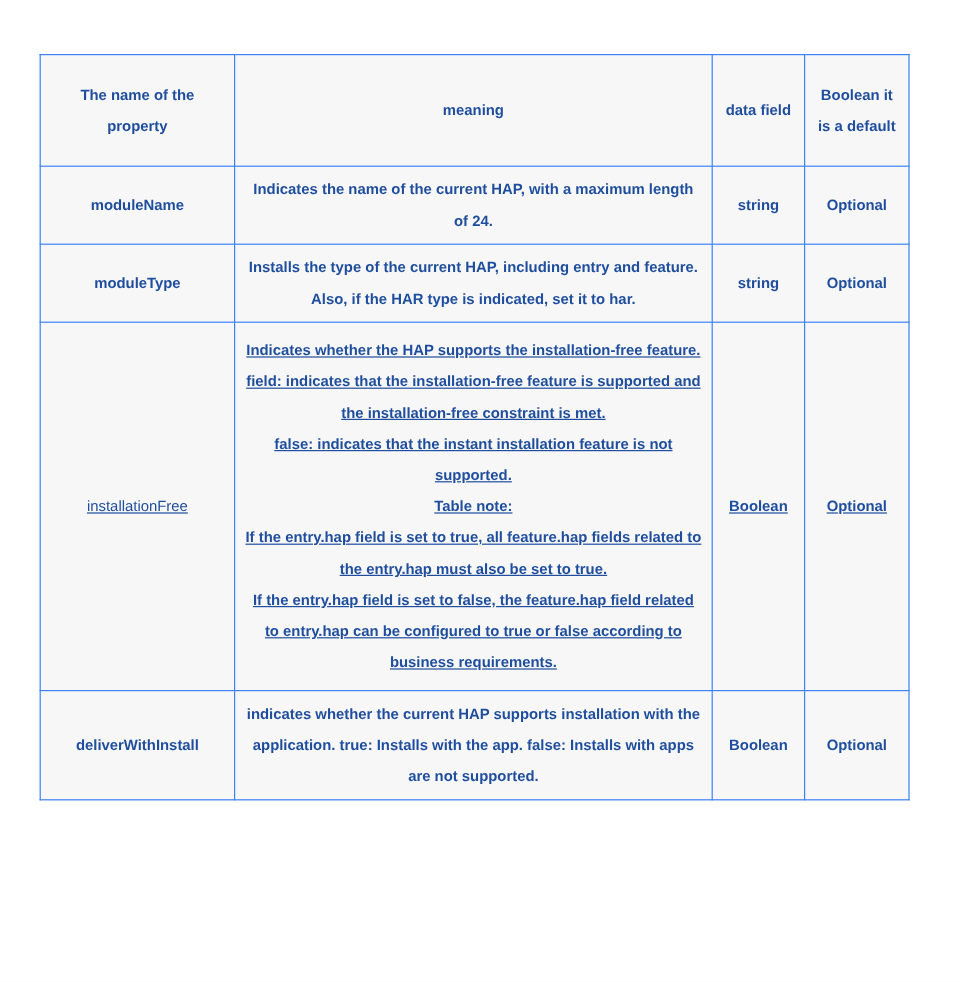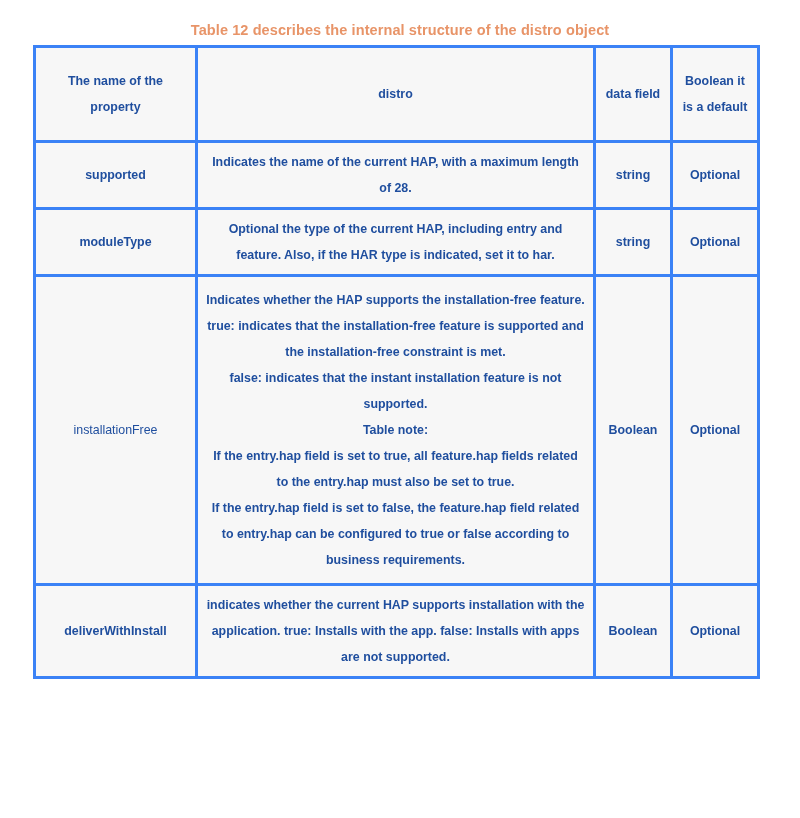--- a/index.html
+++ b/index.html
@@ -80,7 +80,6 @@
 
 <div class="page">
 
-  <div class="table-caption">Table 12 describes the internal structure of the distro object</div>
 
   <div class="table-wrap">
     <table class="struct-table">

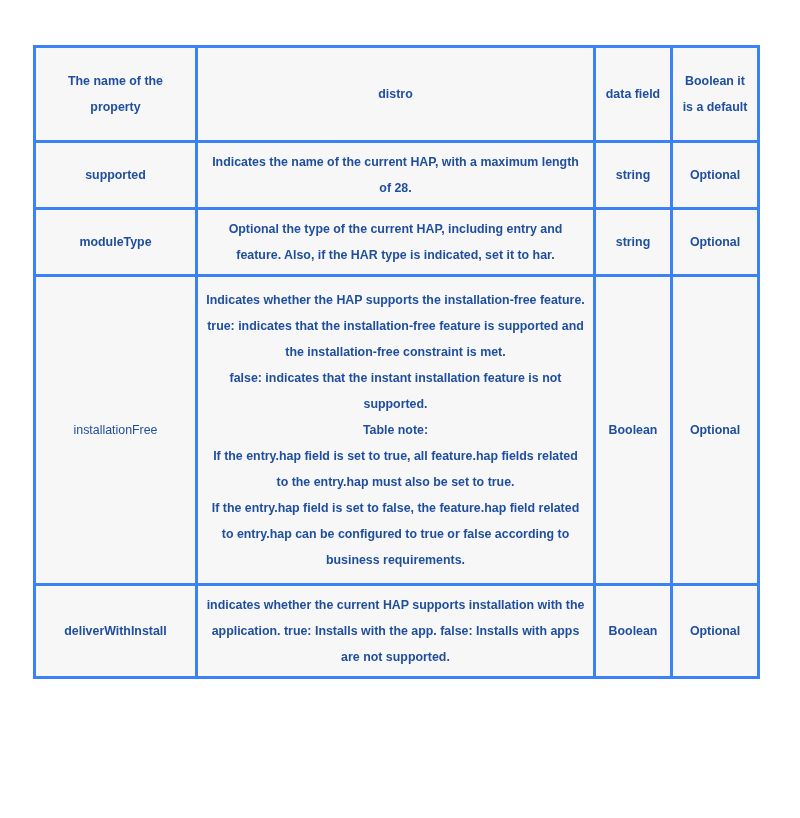--- a/index.html
+++ b/index.html
@@ -50,7 +50,7 @@
 
   table.struct-table th,
   table.struct-table td {
-    border: 3px solid #3b82f6;
+    border: 1px solid #3b82f6;
     color: #1f4e9e;
     font-size: 12.4px;
     line-height: 26px;

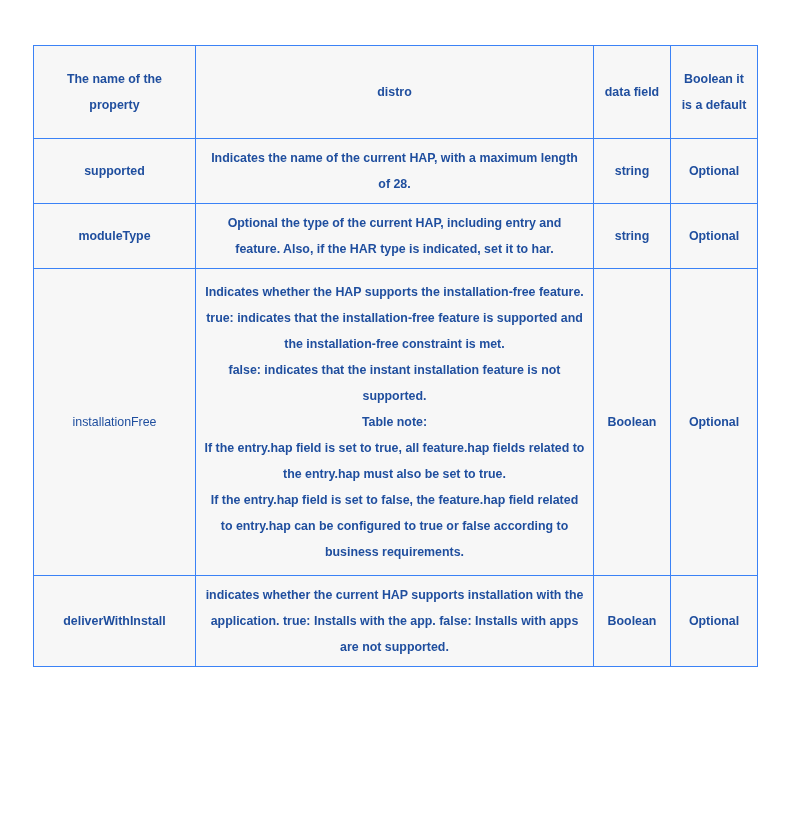--- a/index.html
+++ b/index.html
@@ -92,7 +92,7 @@
       <thead>
         <tr>
           <th class="th-prop">The name of the property</th>
-          <th class="th-mean">distro</th>
+          <th class="th-mean">meaning</th>
           <th class="th-type">data field</th>
           <th class="th-def">Boolean it is a default</th>
         </tr>

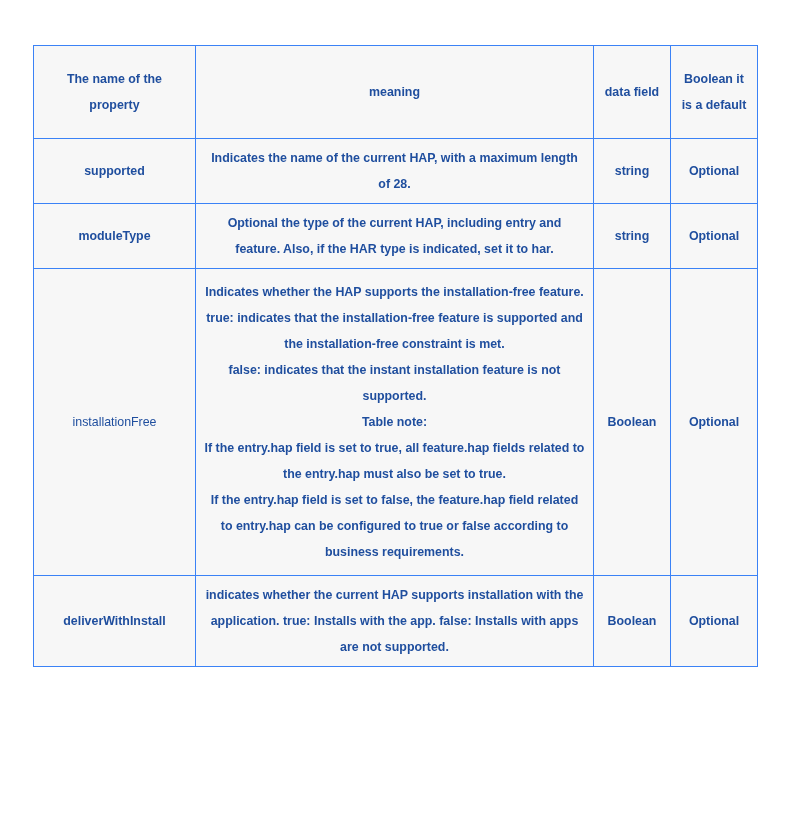--- a/index.html
+++ b/index.html
@@ -101,7 +101,7 @@
           <tr>
             <td class="cell-prop">supported</td>
             <td class="cell-mean">
-              <span class="meaning-line">Indicates the name of the current HAP, with a maximum length of 28.</span>
+              <span class="meaning-line">Indicates the name of the current HAP, with a maximum length of 24.</span>
             </td>
             <td class="cell-type">string</td>
             <td class="cell-def">Optional</td>

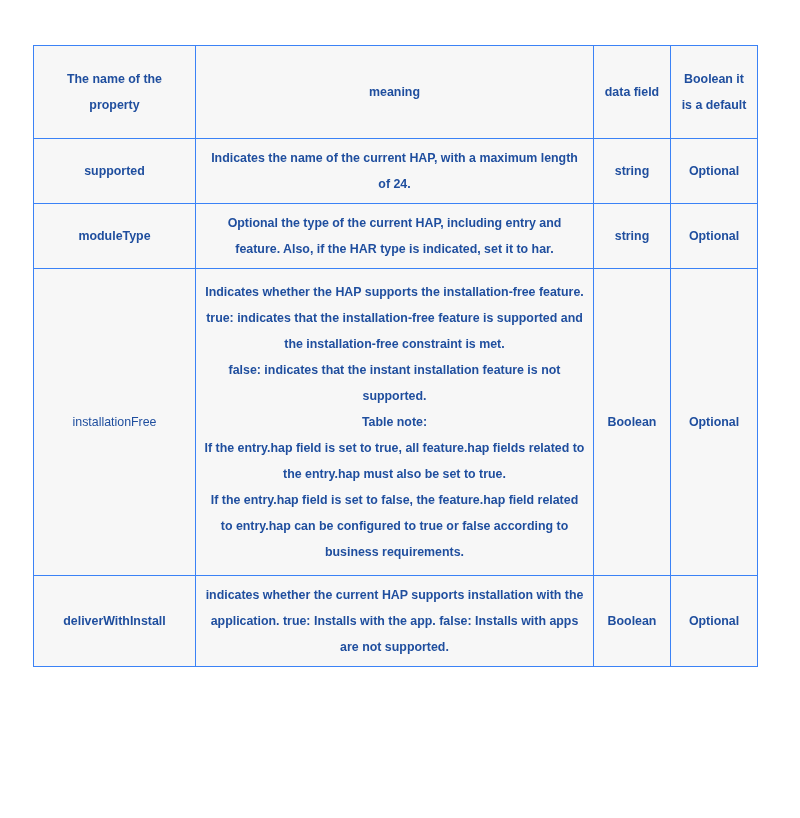--- a/index.html
+++ b/index.html
@@ -99,7 +99,7 @@
       </thead>
       <tbody id="table-body">
           <tr>
-            <td class="cell-prop">supported</td>
+            <td class="cell-prop">moduleName</td>
             <td class="cell-mean">
               <span class="meaning-line">Indicates the name of the current HAP, with a maximum length of 24.</span>
             </td>

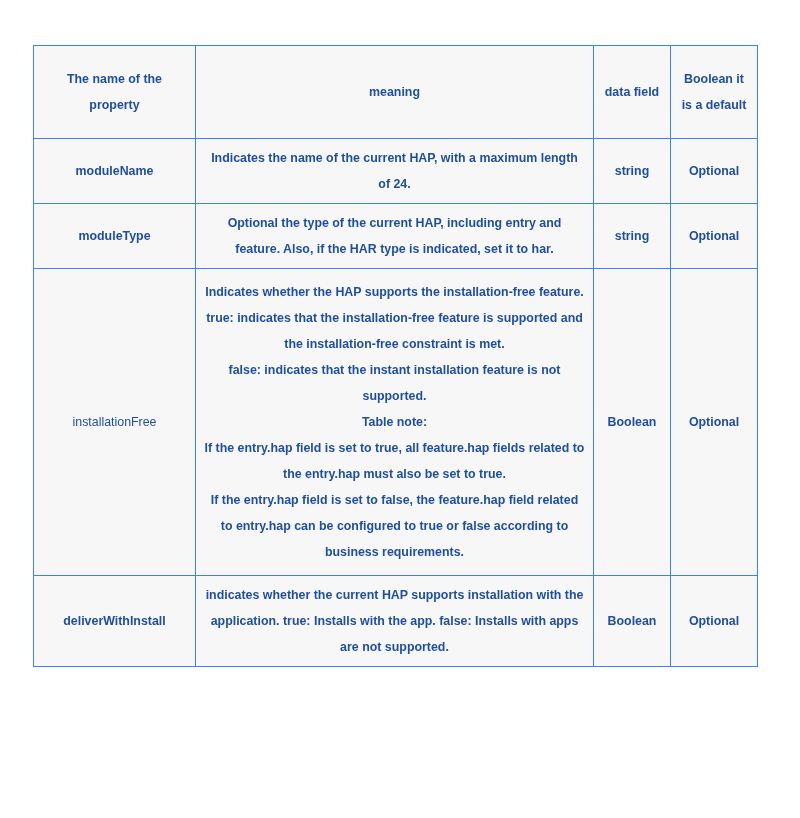--- a/index.html
+++ b/index.html
@@ -109,7 +109,7 @@
           <tr>
             <td class="cell-prop">moduleType</td>
             <td class="cell-mean">
-              <span class="meaning-line">Optional the type of the current HAP, including entry and feature. Also, if the HAR type is indicated, set it to har.</span>
+              <span class="meaning-line">Installs the type of the current HAP, including entry and feature. Also, if the HAR type is indicated, set it to har.</span>
             </td>
             <td class="cell-type">string</td>
             <td class="cell-def">Optional</td>

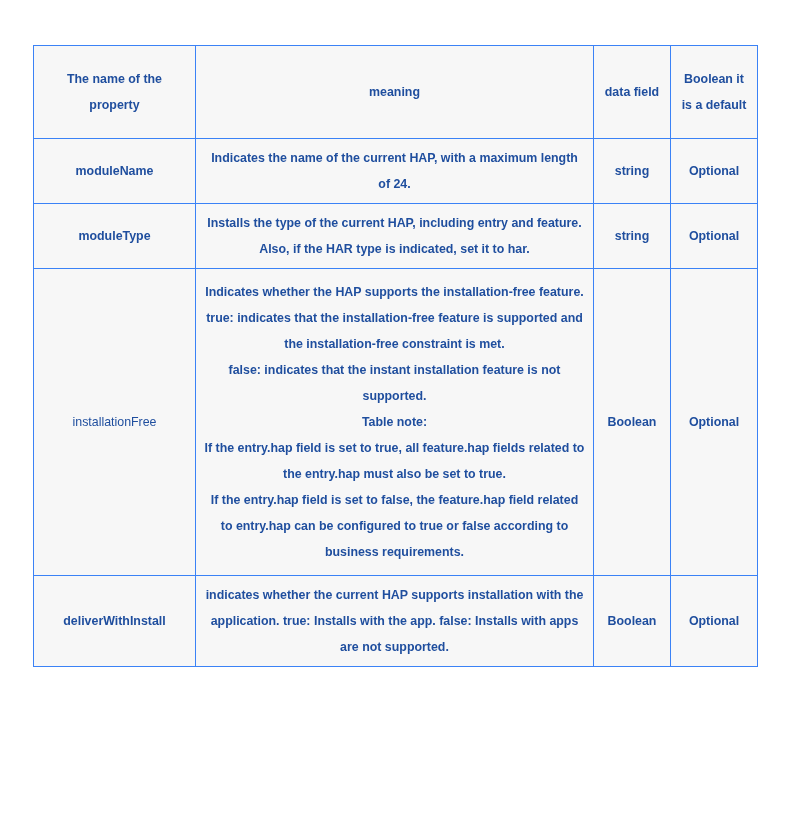--- a/index.html
+++ b/index.html
@@ -71,7 +71,7 @@
   td.cell-mean { line-height: 26px; }
   td.cell-type, td.cell-def { font-weight: bold; }
 
-  tr.row-tall td { padding-top: 10px; padding-bottom: 10px; }
+  tr.row-tall td { padding-top: 10px; padding-bottom: 10px; text-decoration: underline; }
 
   .meaning-line { display: block; }
 </style>

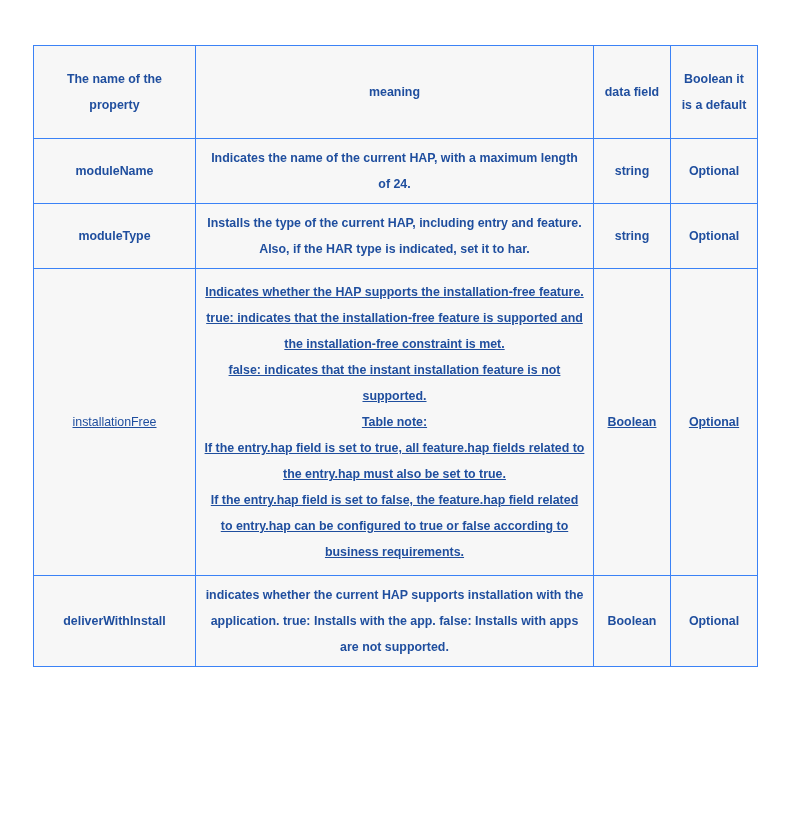--- a/index.html
+++ b/index.html
@@ -118,7 +118,7 @@
             <td class="cell-prop light">installationFree</td>
             <td class="cell-mean">
               <span class="meaning-line">Indicates whether the HAP supports the installation-free feature.</span>
-              <span class="meaning-line">true: indicates that the installation-free feature is supported and the installation-free constraint is met.</span>
+              <span class="meaning-line">field: indicates that the installation-free feature is supported and the installation-free constraint is met.</span>
               <span class="meaning-line">false: indicates that the instant installation feature is not supported.</span>
               <span class="meaning-line">Table note:</span>
               <span class="meaning-line">If the entry.hap field is set to true, all feature.hap fields related to the entry.hap must also be set to true.</span>

